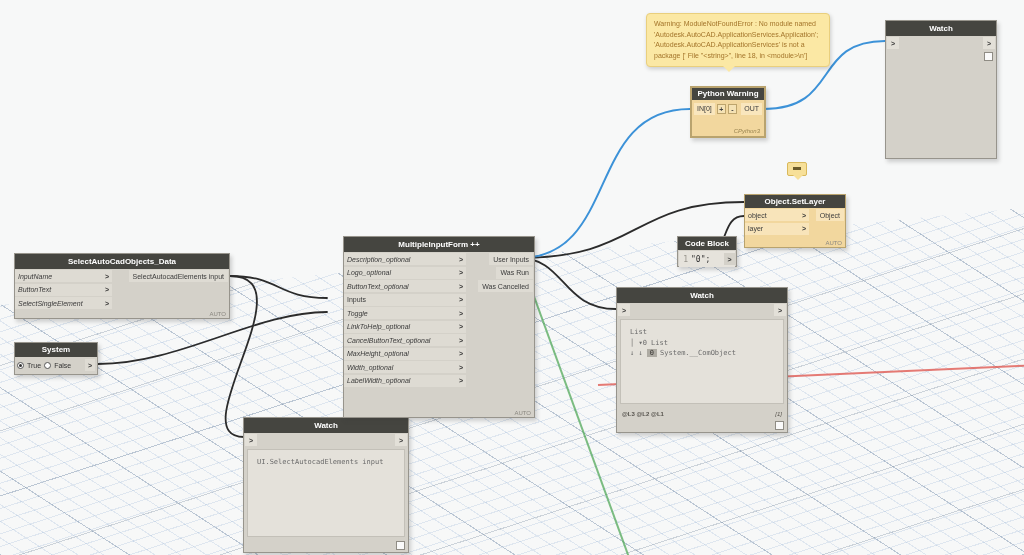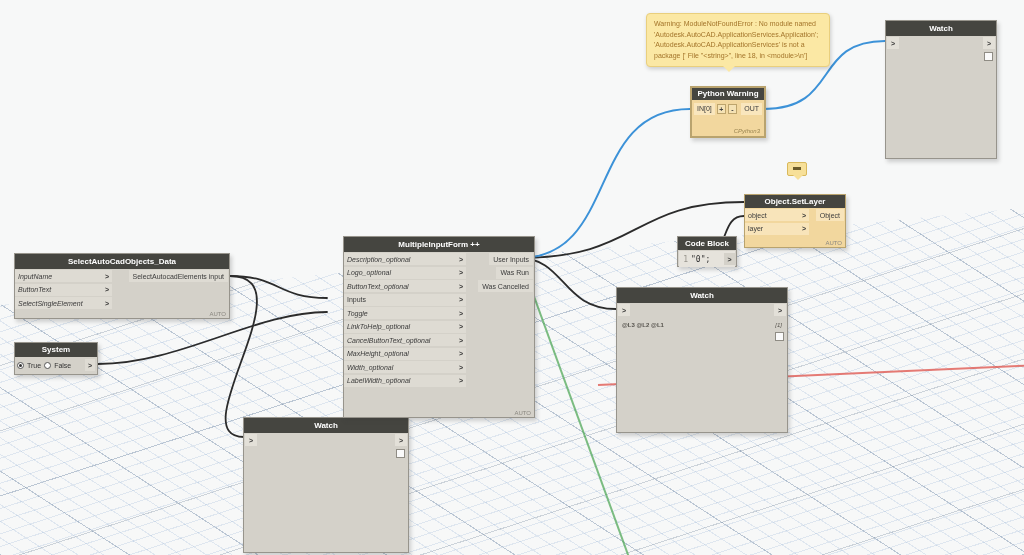--- a/index.html
+++ b/index.html
@@ -236,6 +236,9 @@
     <span class="pbox l">&gt;</span>
     <span class="pbox r">&gt;</span>
   </div>
+  <div class="wcontent"><span>List</span>
+<span>│ ▾0 List</span>
+<span>↓ ↓ </span><span class="badge">0</span><span>System.__ComObject</span></div>
   <div class="levelsbar">
     <span>@L3 @L2 @L1</span>
     <span class="cnt">[1]</span>

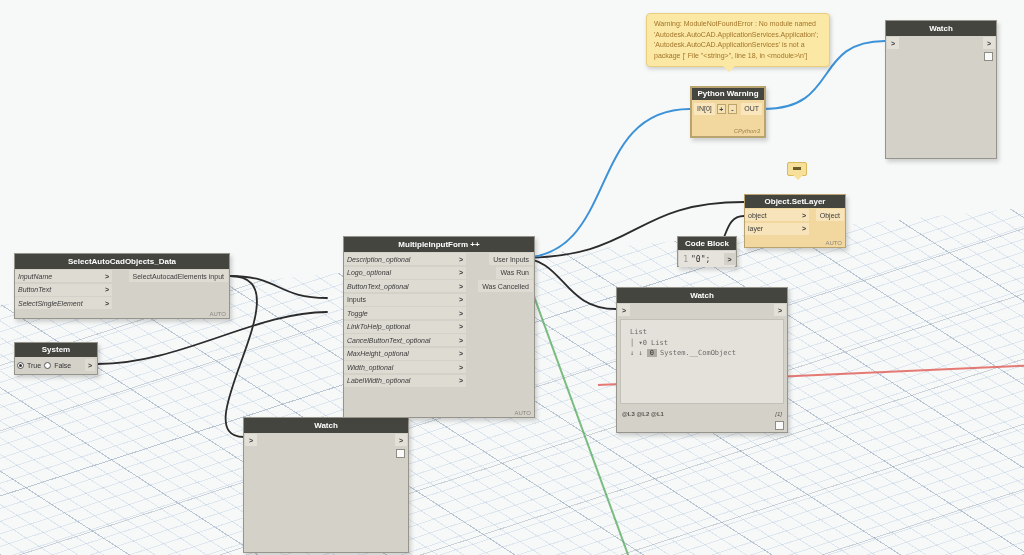--- a/index.html
+++ b/index.html
@@ -158,6 +158,7 @@
     <span class="pbox l">&gt;</span>
     <span class="pbox r">&gt;</span>
   </div>
+  <div class="wcontent">UI.SelectAutocadElements input</div>
   <div class="wstrip">
       <span class="checkbox"></span>
     </div>

